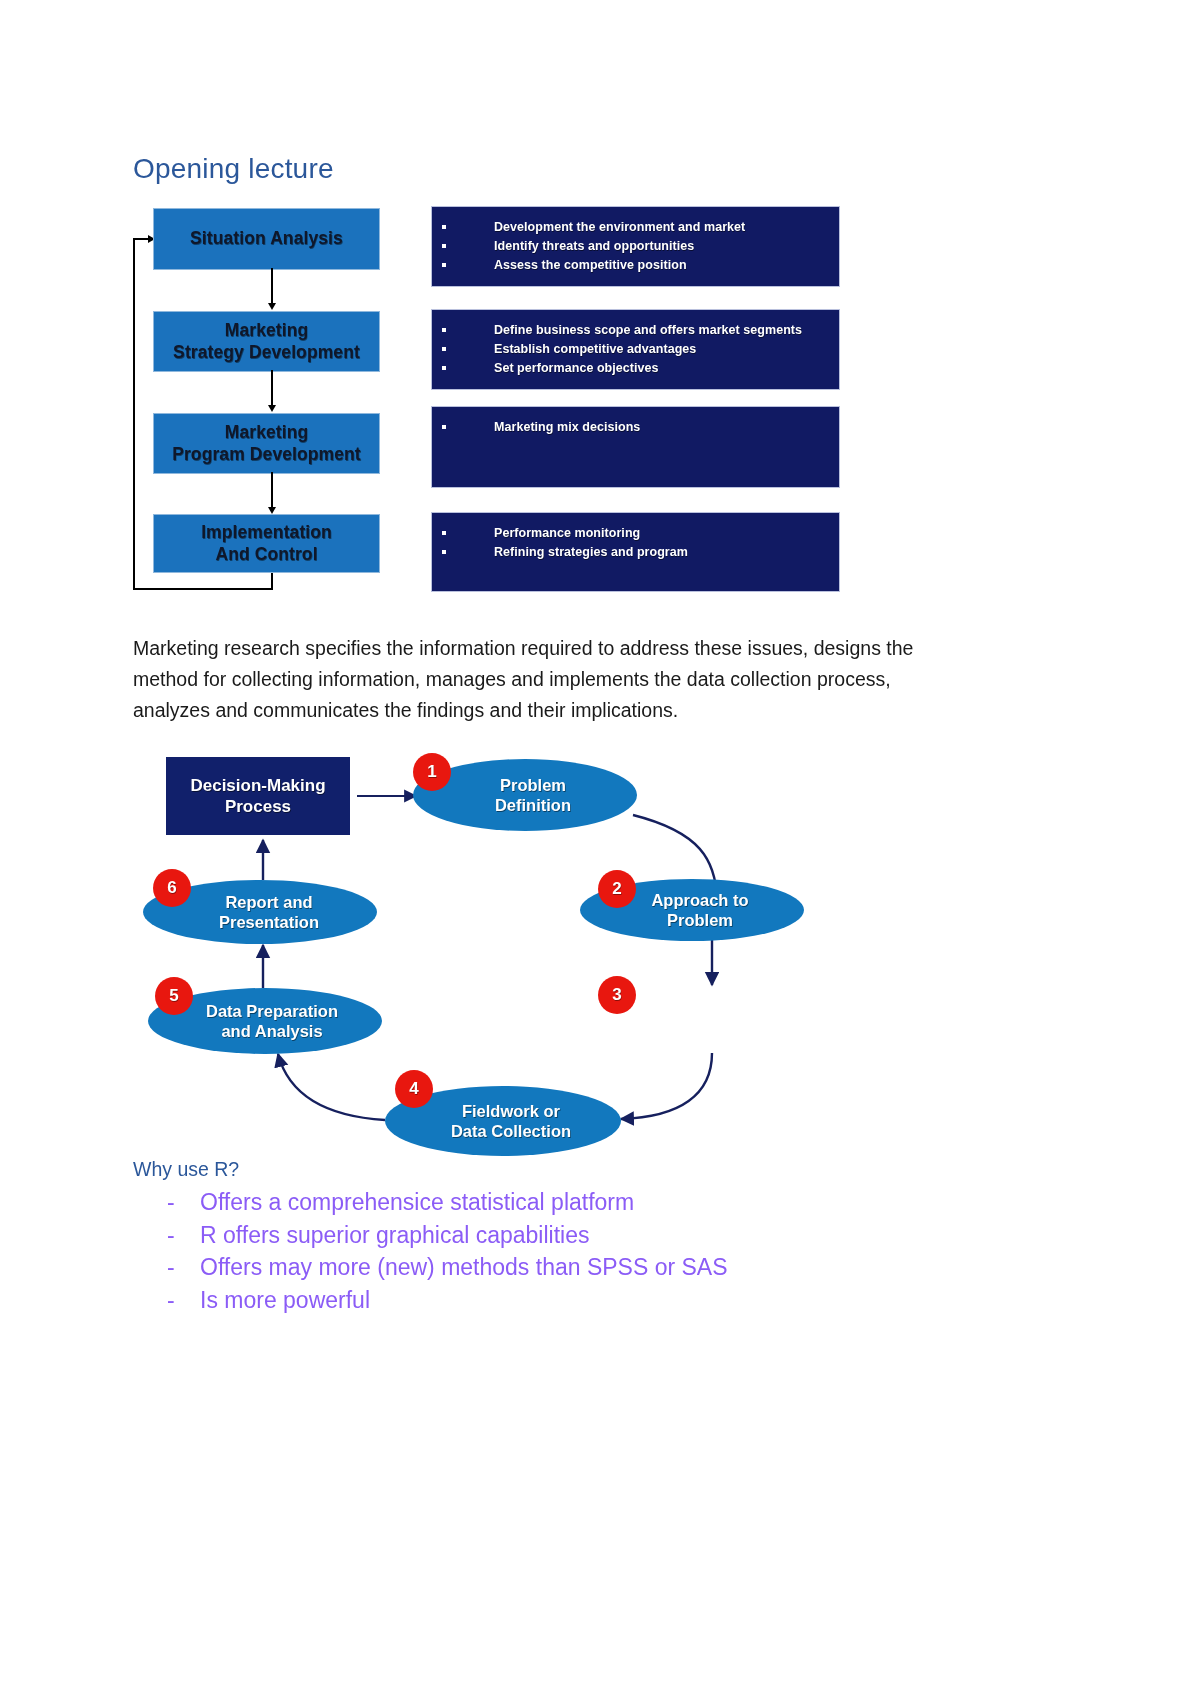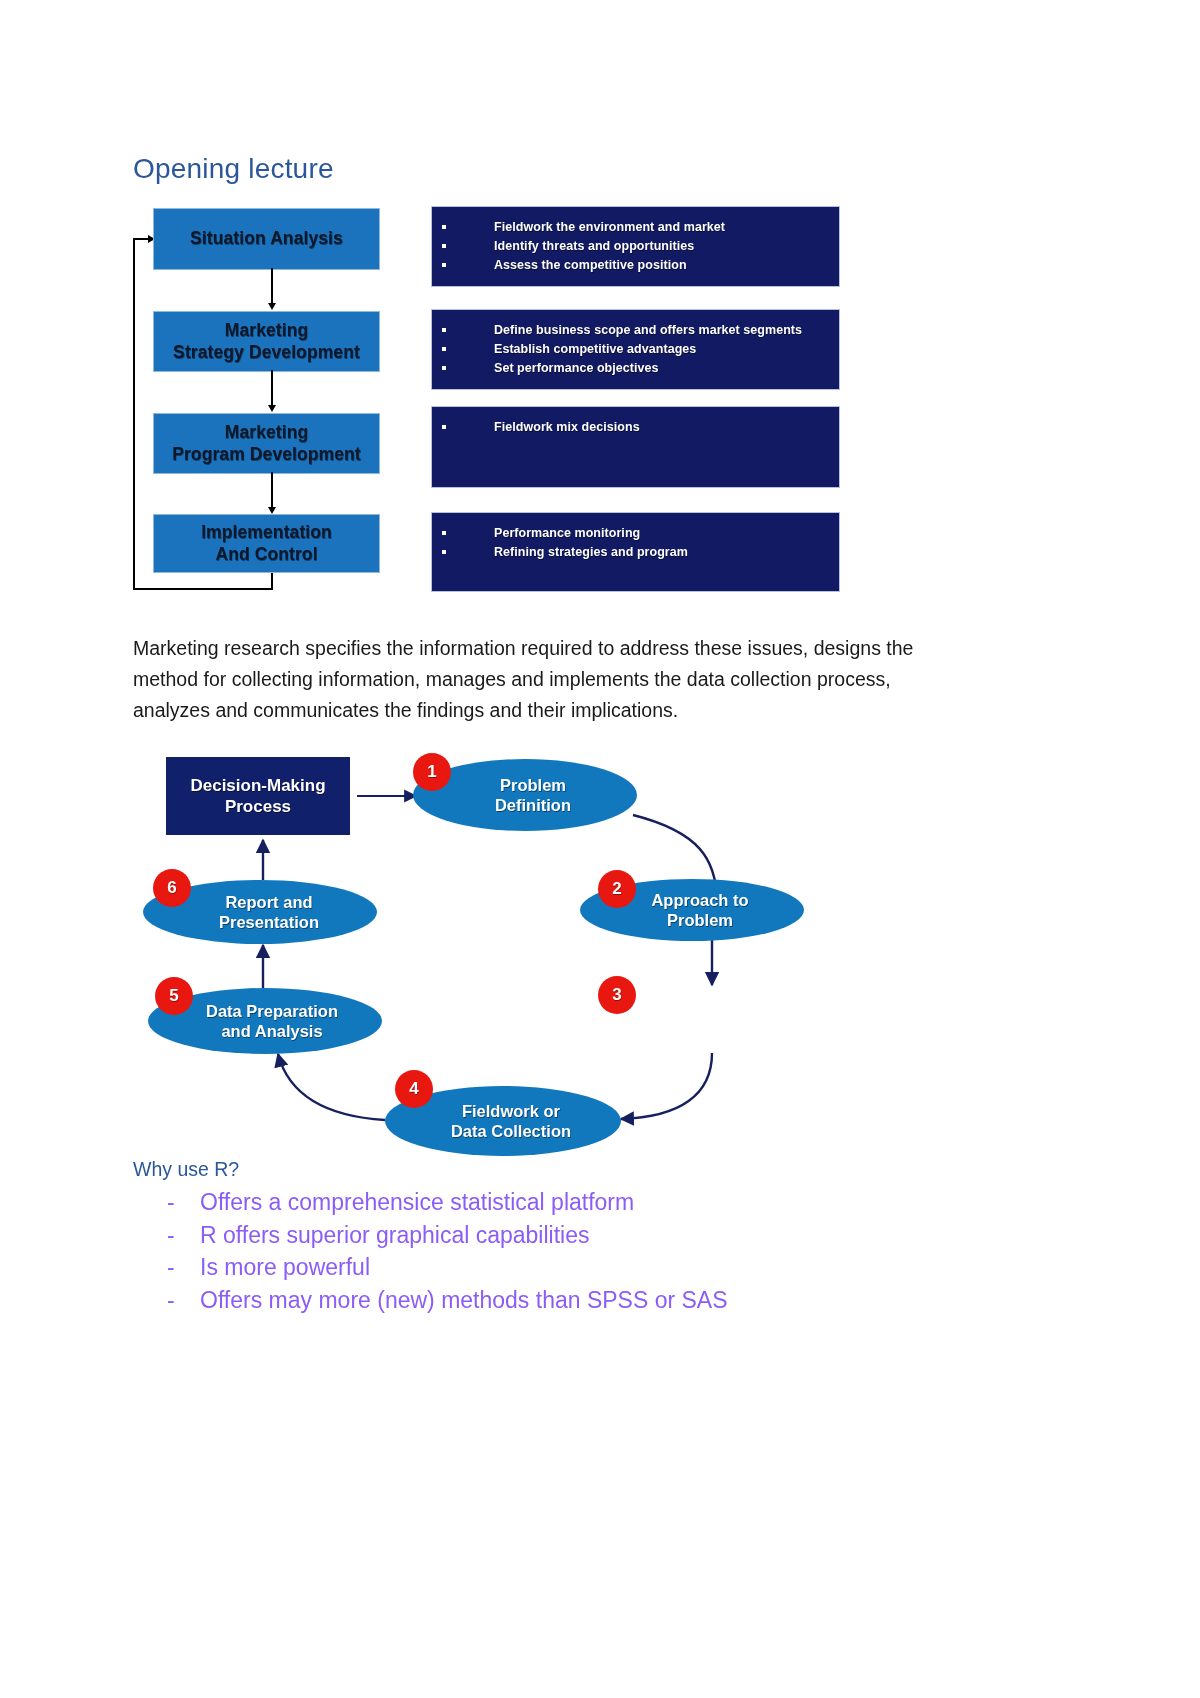--- a/index.html
+++ b/index.html
@@ -239,7 +239,7 @@
     </div>
     <div class="mp-detail" style="left:431px; top:206px; width:407px; height:58px;">
       <ul>
-        <li>Fieldwork the environment and market</li>
+        <li>Development the environment and market</li>
         <li>Identify threats and opportunities</li>
         <li>Assess the competitive position</li>
       </ul>

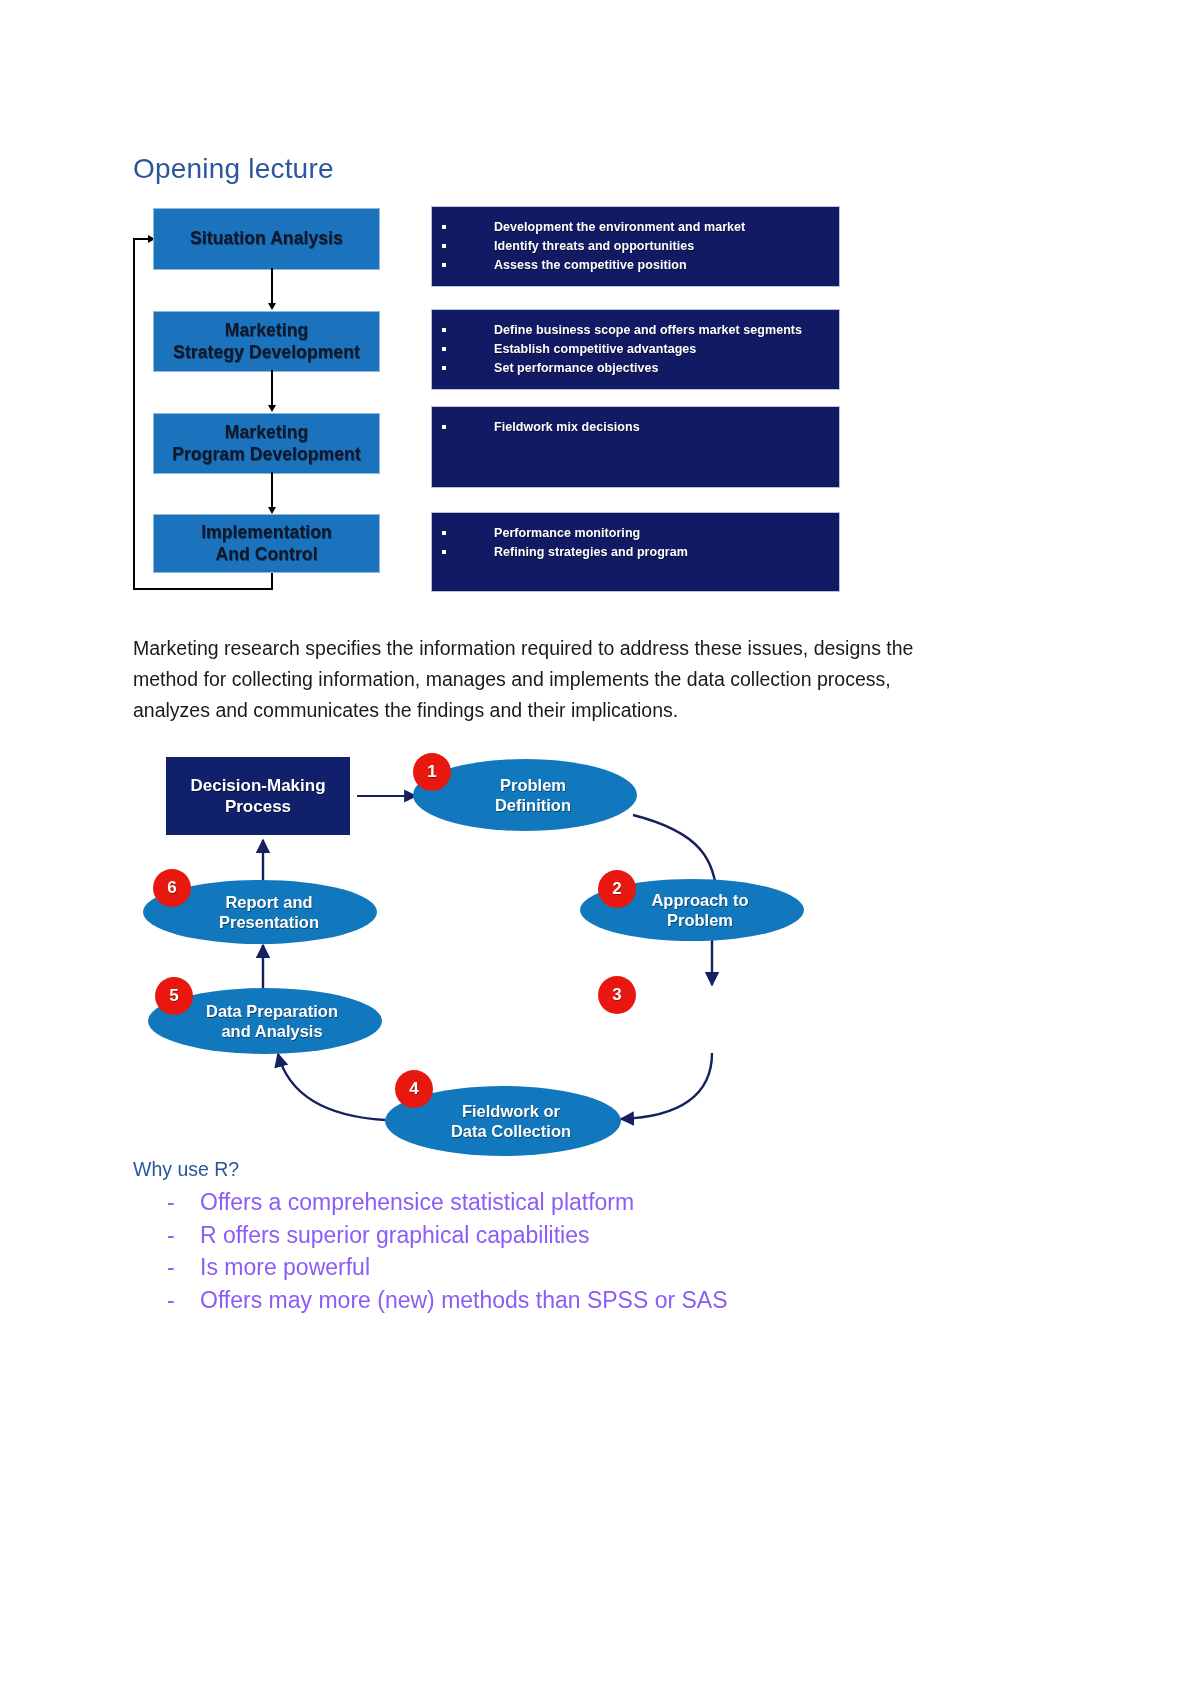--- a/index.html
+++ b/index.html
@@ -267,7 +267,7 @@
     </div>
     <div class="mp-detail" style="left:431px; top:406px; width:407px; height:59px;">
       <ul>
-        <li>Fieldwork mix decisions</li>
+        <li>Marketing mix decisions</li>
       </ul>
     </div>
     <div class="v-line" style="left:271px; top:472px; height:38px;"></div>

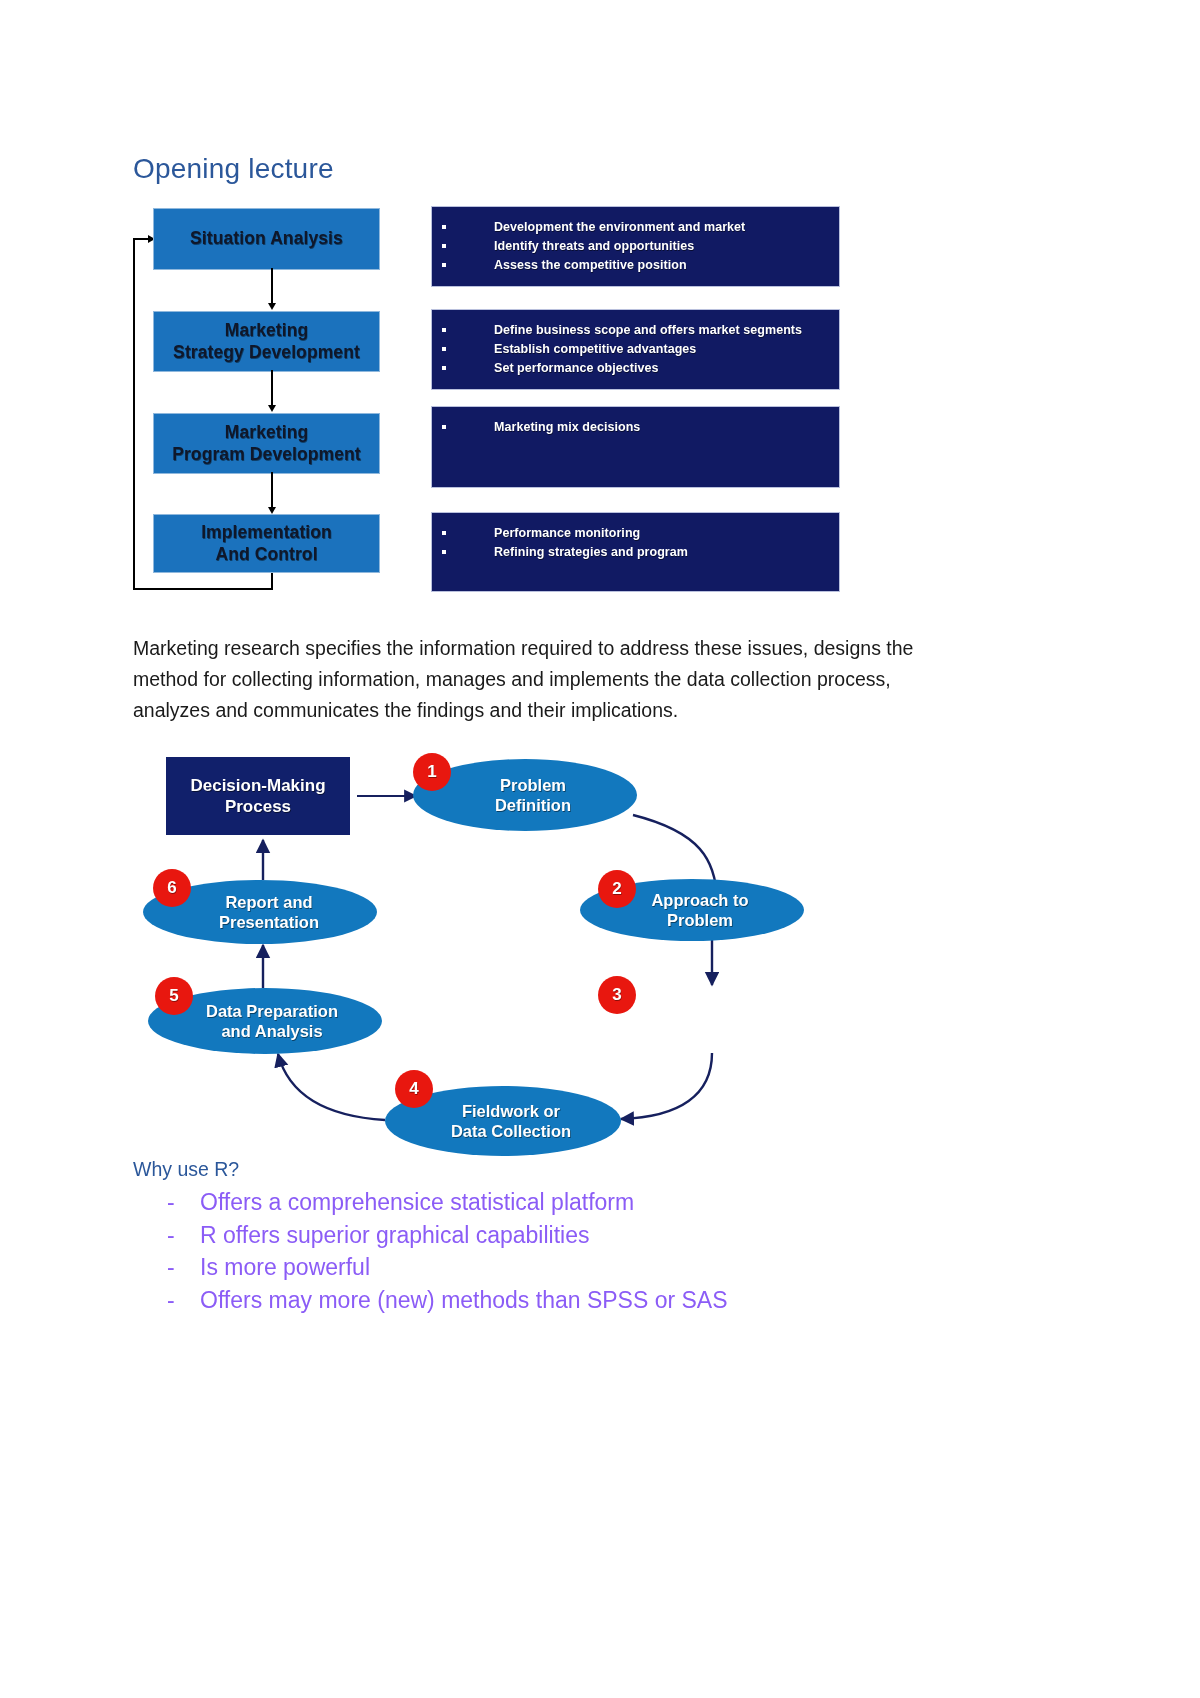--- a/index.html
+++ b/index.html
@@ -353,8 +353,8 @@
   <div class="why-list">
     <div class="why-item">Offers a comprehensice statistical platform</div>
     <div class="why-item">R offers superior graphical capabilities</div>
+    <div class="why-item">Offers may more (new) methods than SPSS or SAS</div>
     <div class="why-item">Is more powerful</div>
-    <div class="why-item">Offers may more (new) methods than SPSS or SAS</div>
   </div>
 
 </div>

